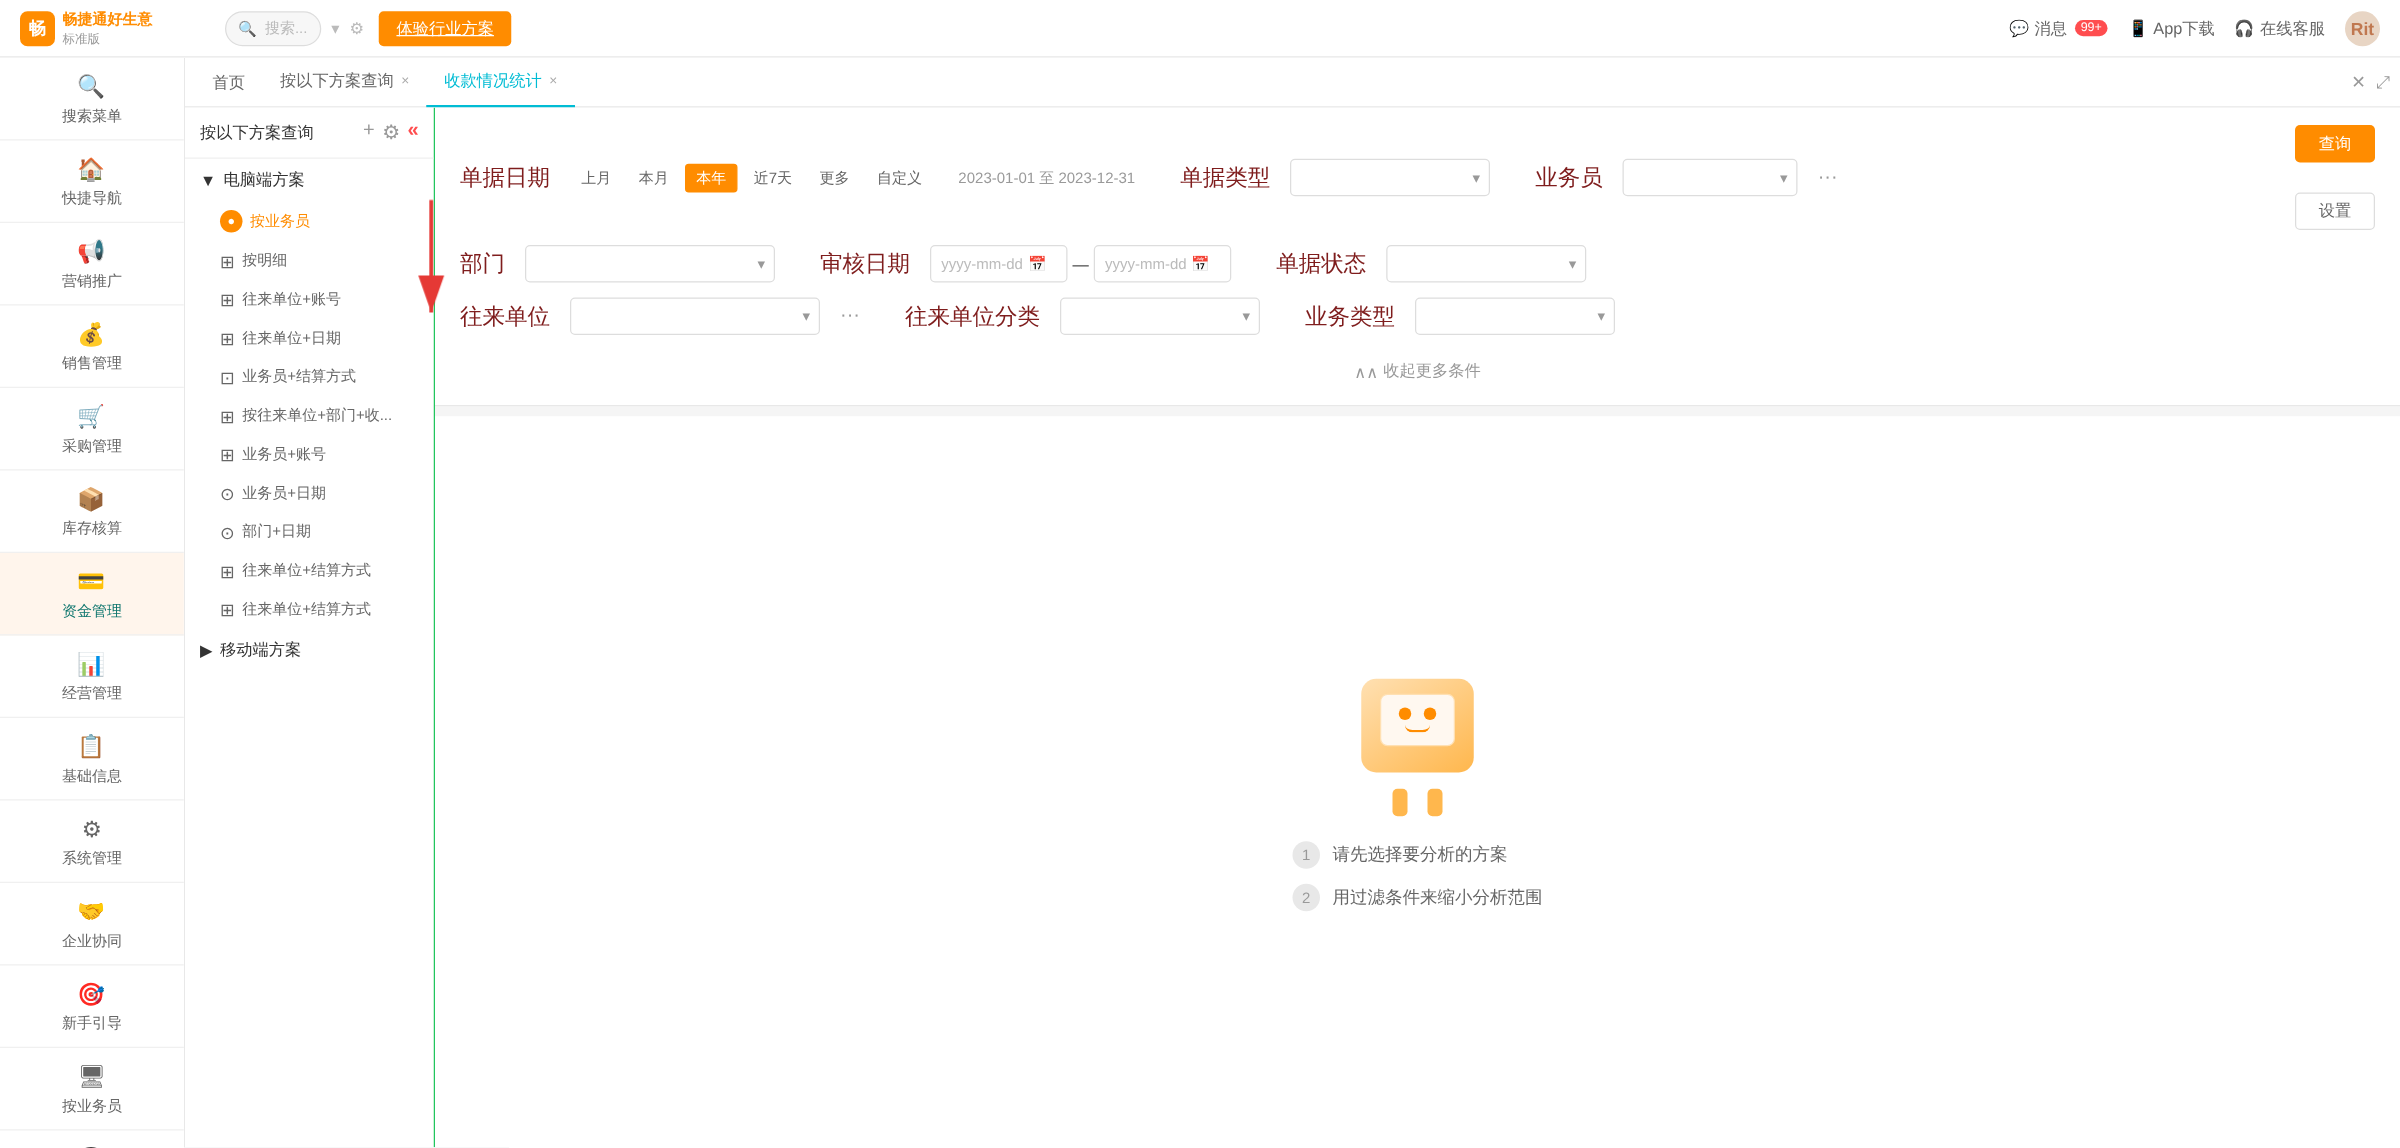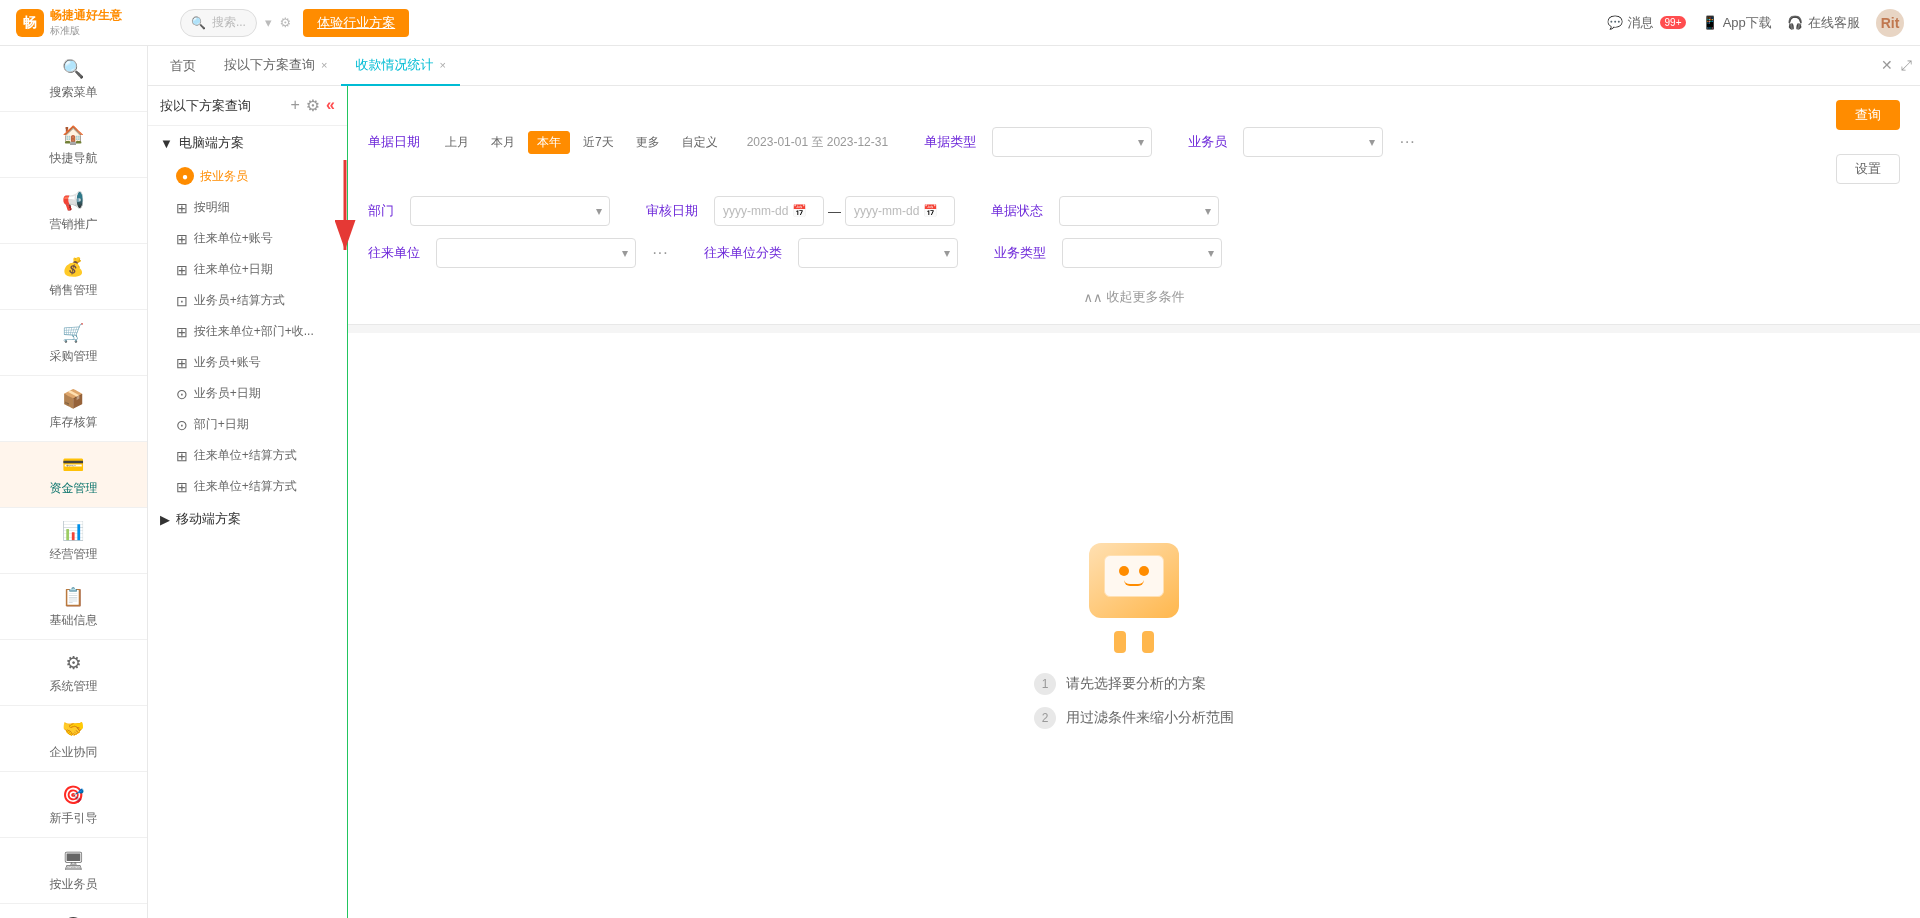--- a/index.html
+++ b/index.html
@@ -217,7 +217,7 @@
       flex-wrap: wrap;
     }
     .filter-row:last-child { margin-bottom: 0; }
-    .filter-label { font-size: 13px; color: #6d28d9; white-space: nowrap; }
+    .filter-label { font-size: 18px; color: #7f1d1d; white-space: nowrap; }
     .date-tabs { display: flex; gap: 4px; align-items: center; }
     .date-tab {
       padding: 2px 8px;

